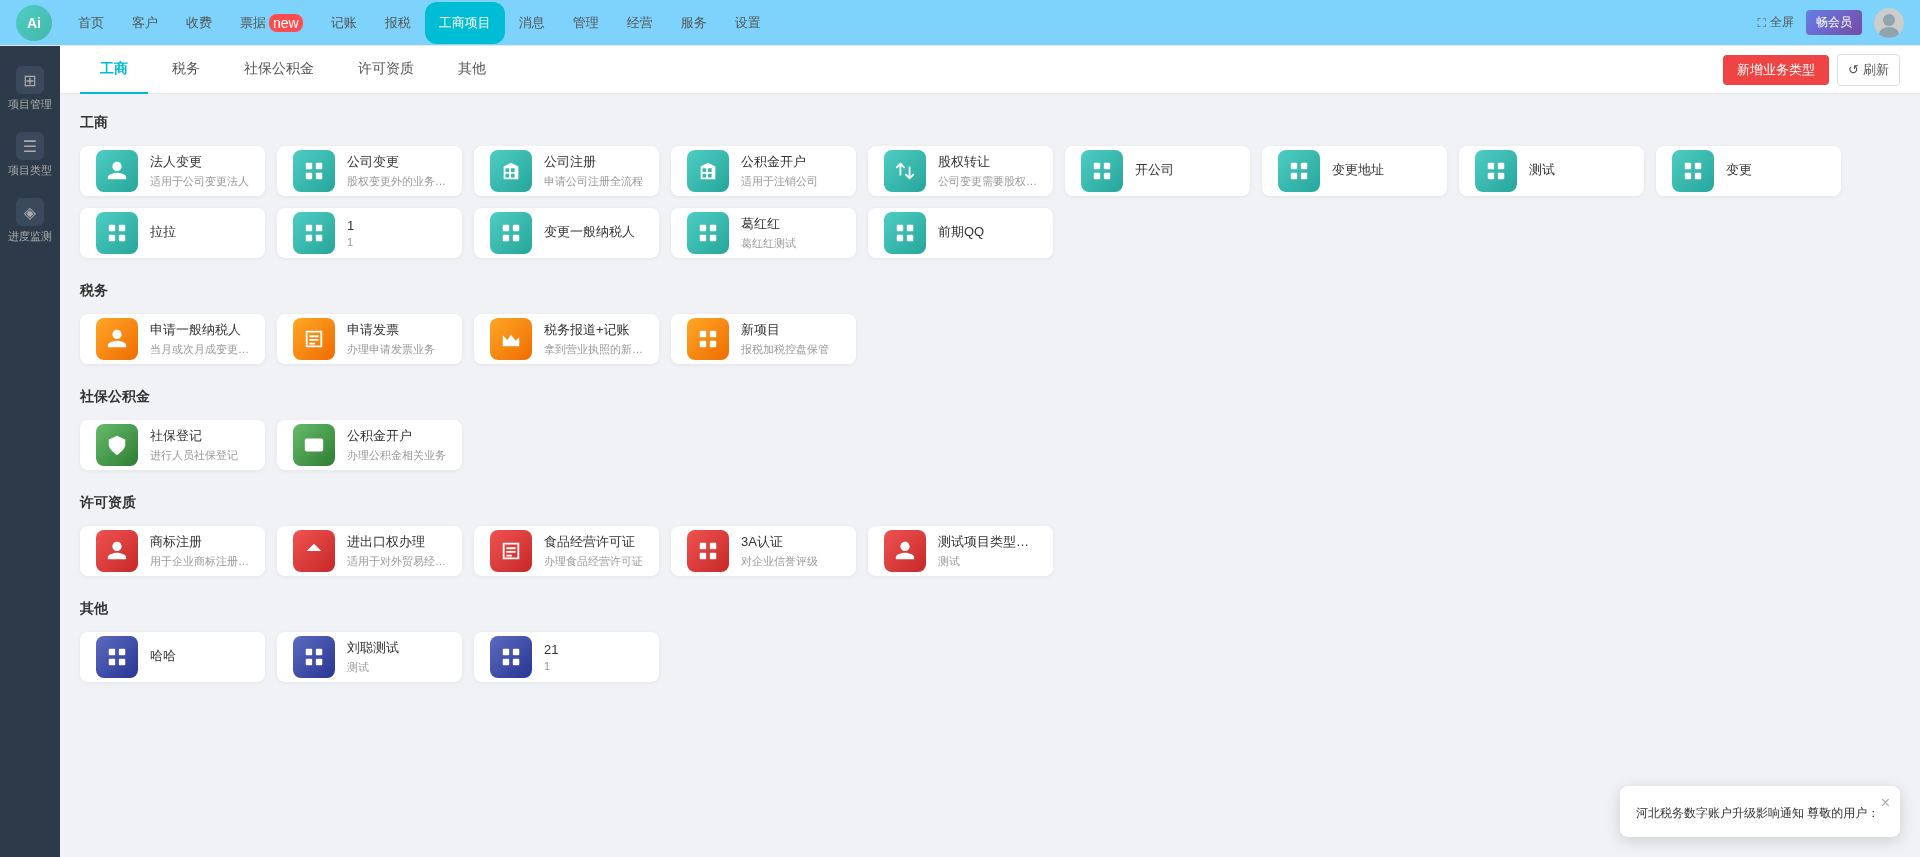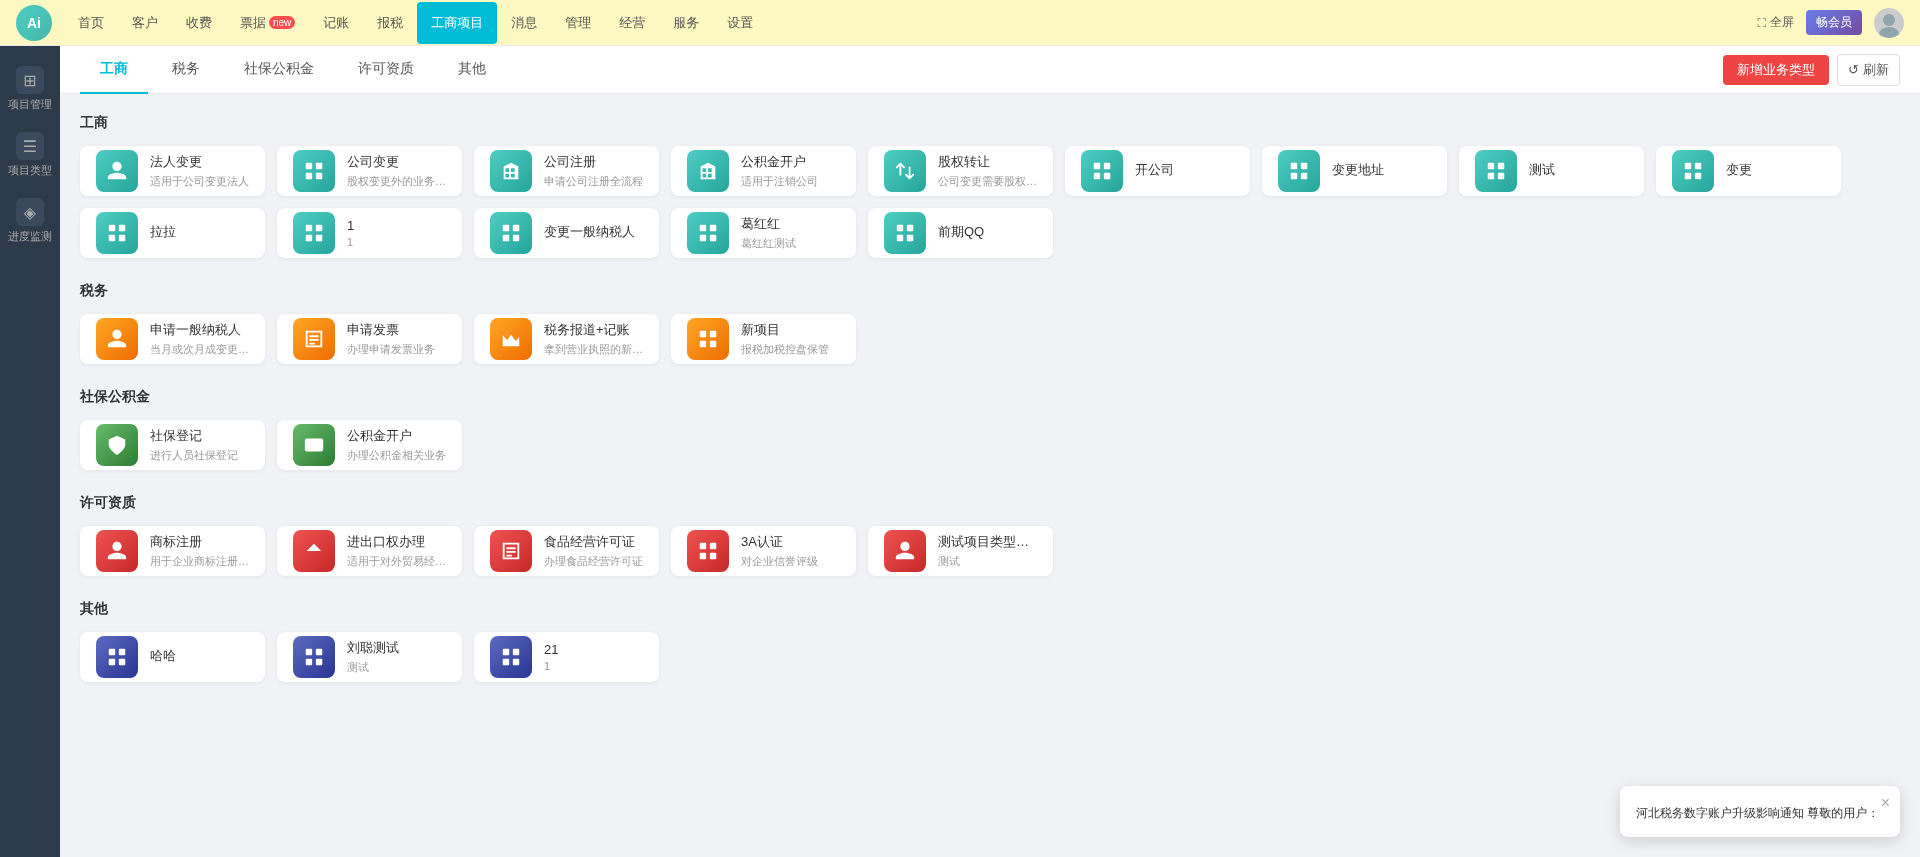--- a/index.html
+++ b/index.html
@@ -7,7 +7,7 @@
 
     
     .top-nav {
-      background: #fef9c3;
+      background: #7dd3fc;
       height: 46px;
       display: flex;
       align-items: center;

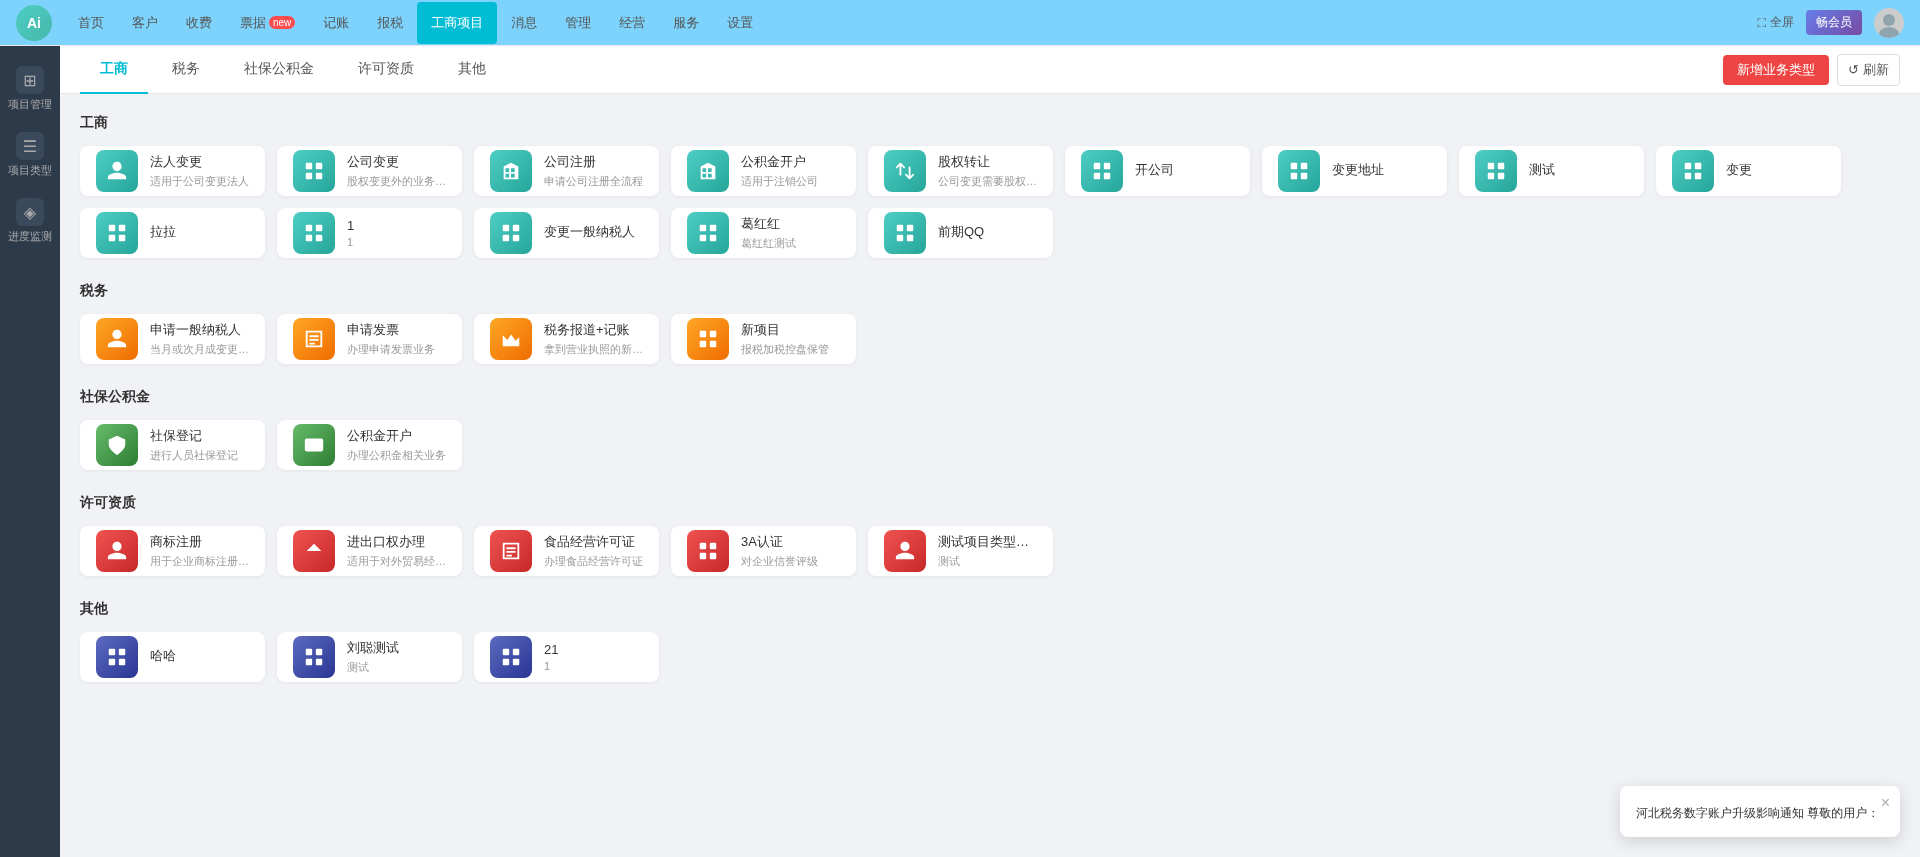--- a/index.html
+++ b/index.html
@@ -41,7 +41,7 @@
     .nav-item .badge {
       background: #ff4d4f;
       color: white;
-      font-size: 10px;
+      font-size: 14px;
       padding: 1px 4px;
       border-radius: 8px;
       margin-left: 3px;

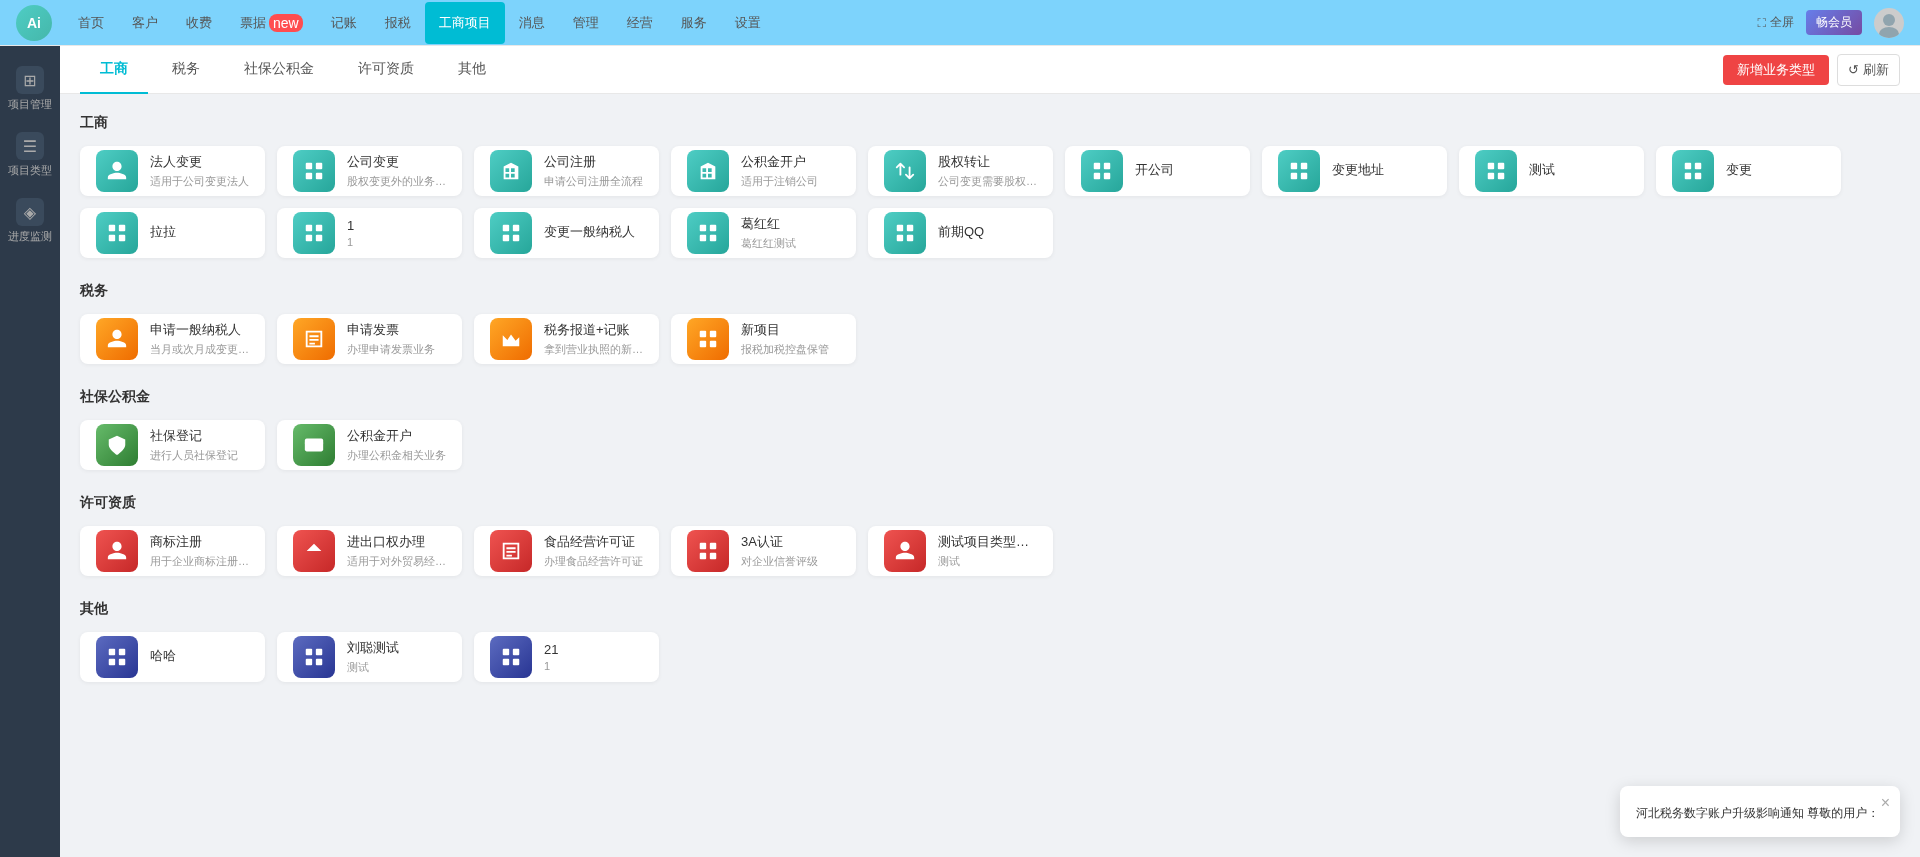--- a/index.html
+++ b/index.html
@@ -36,7 +36,7 @@
     .nav-item.active {
       background: #00bcd4;
       color: white;
-      border-radius: 4px;
+      border-radius: 12px;
     }
     .nav-item .badge {
       background: #ff4d4f;

